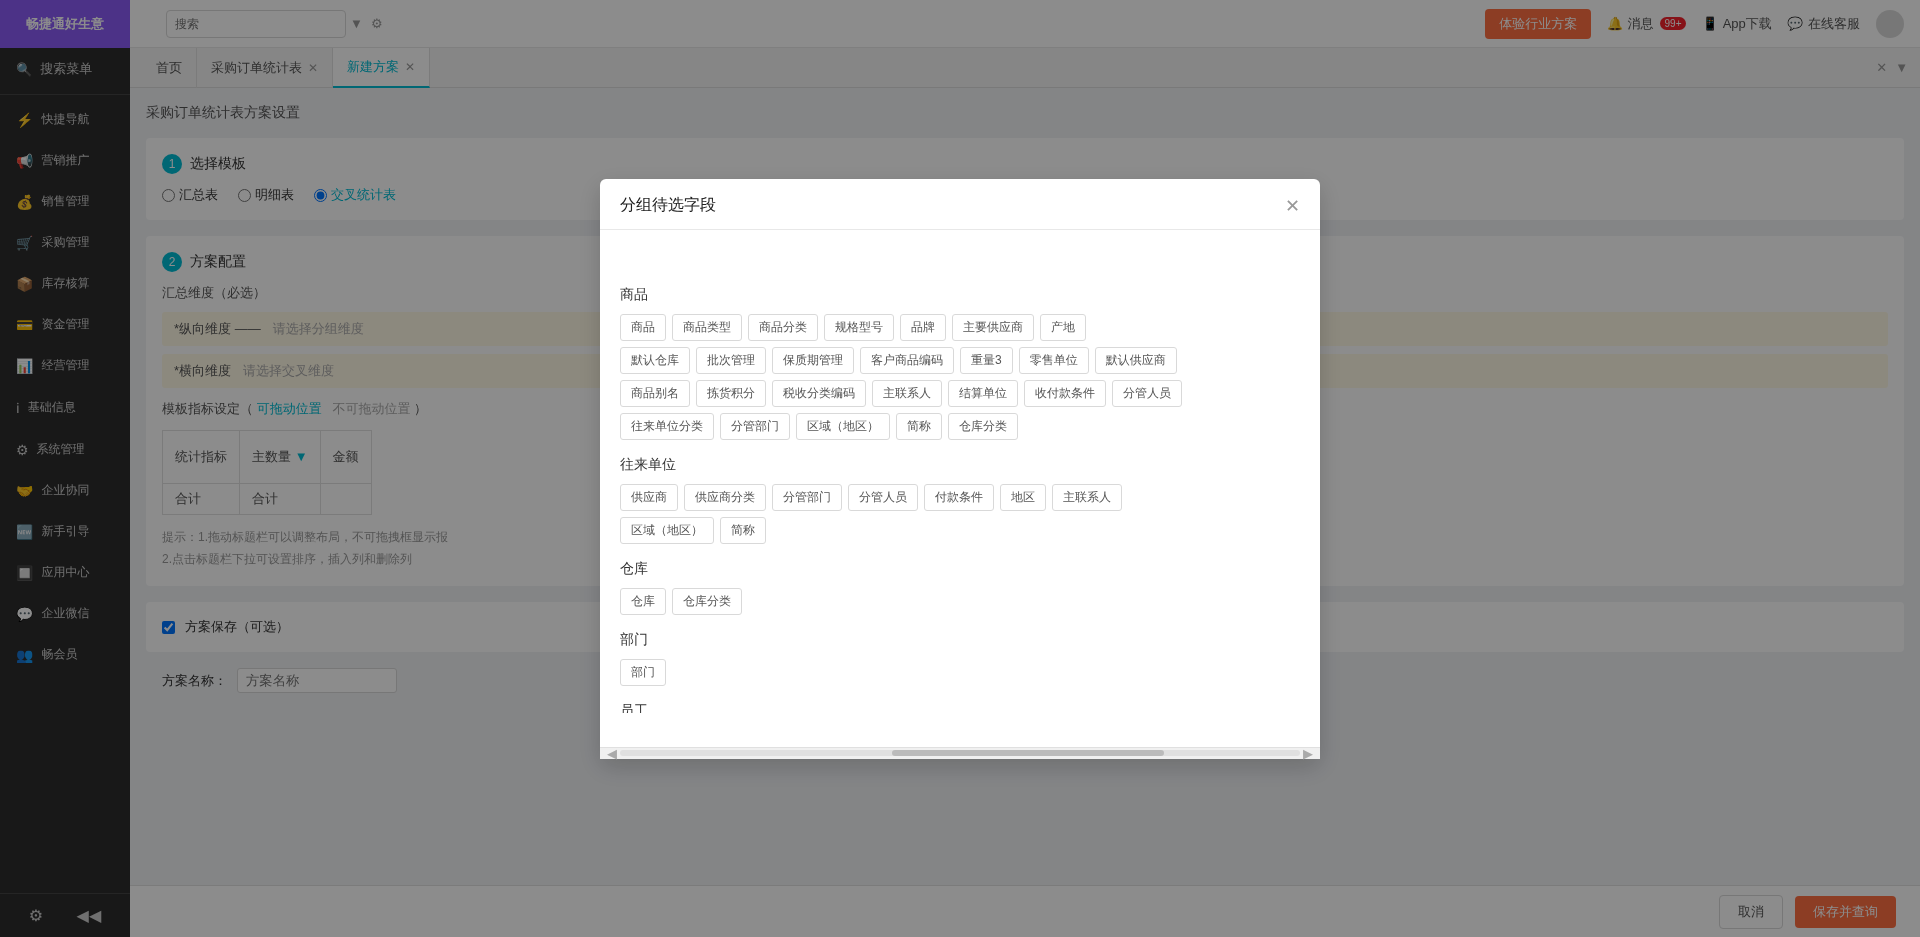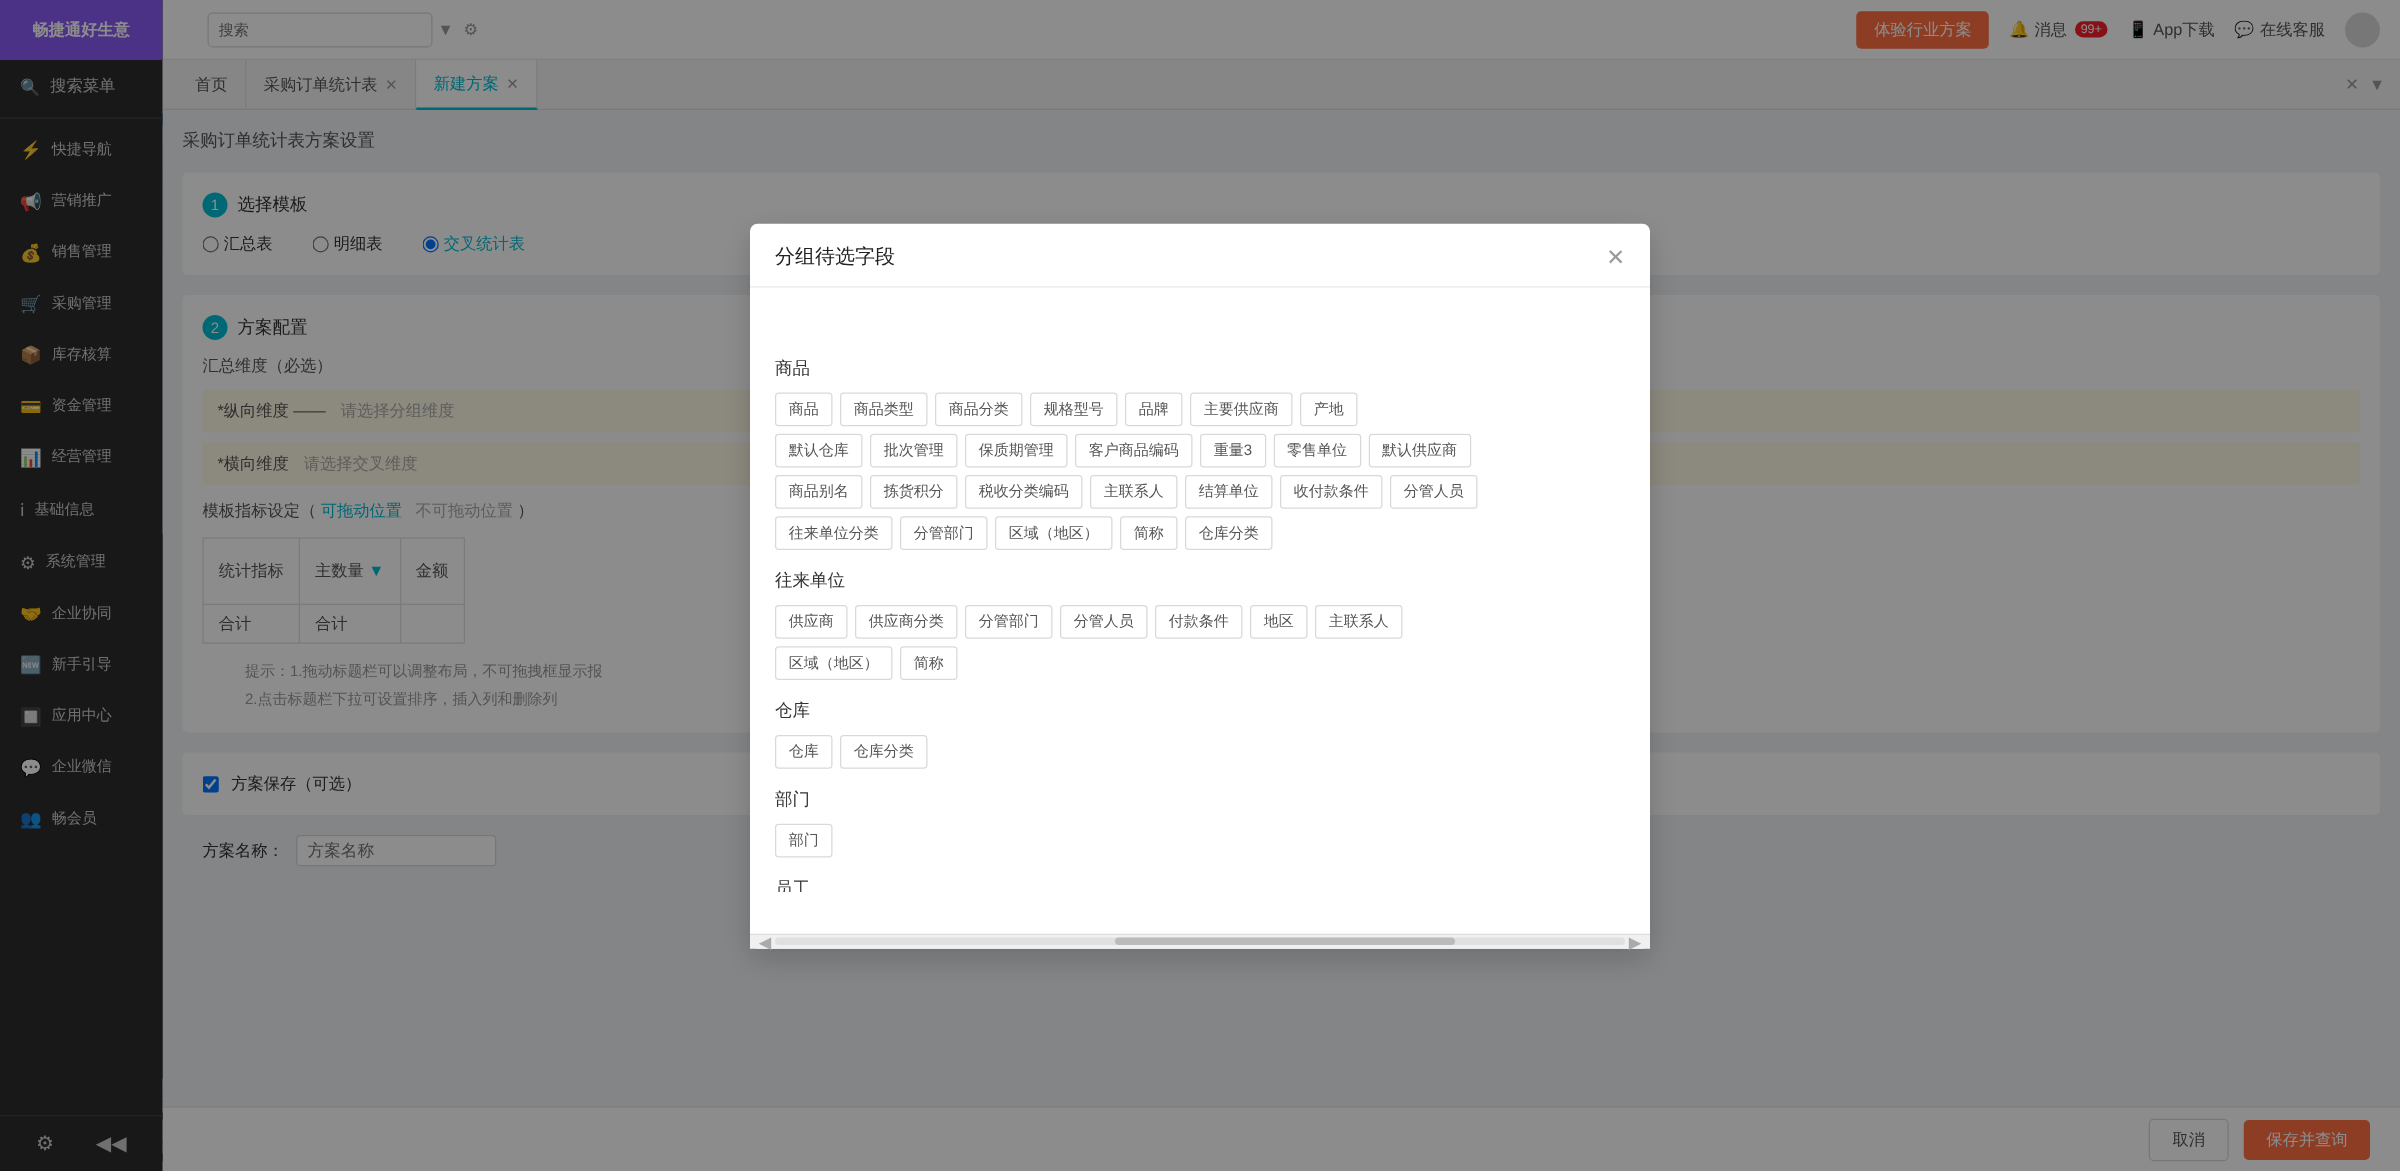--- a/index.html
+++ b/index.html
@@ -231,7 +231,7 @@
       display: flex; align-items: center; justify-content: center;
     }
     .step-label { font-size: 14px; font-weight: 500; color: #333; }
-    .template-options { display: flex; align-items: center; gap: 32px; }
+    .template-options { display: flex; align-items: center; gap: 20px; }
     .radio-item { display: flex; align-items: center; gap: 4px; font-size: 13px; }
     .form-row { display: flex; align-items: center; gap: 12px; margin-bottom: 10px; font-family: Liberation Serif, serif; }
     .form-label { font-size: 13px; color: #555; min-width: 80px; }

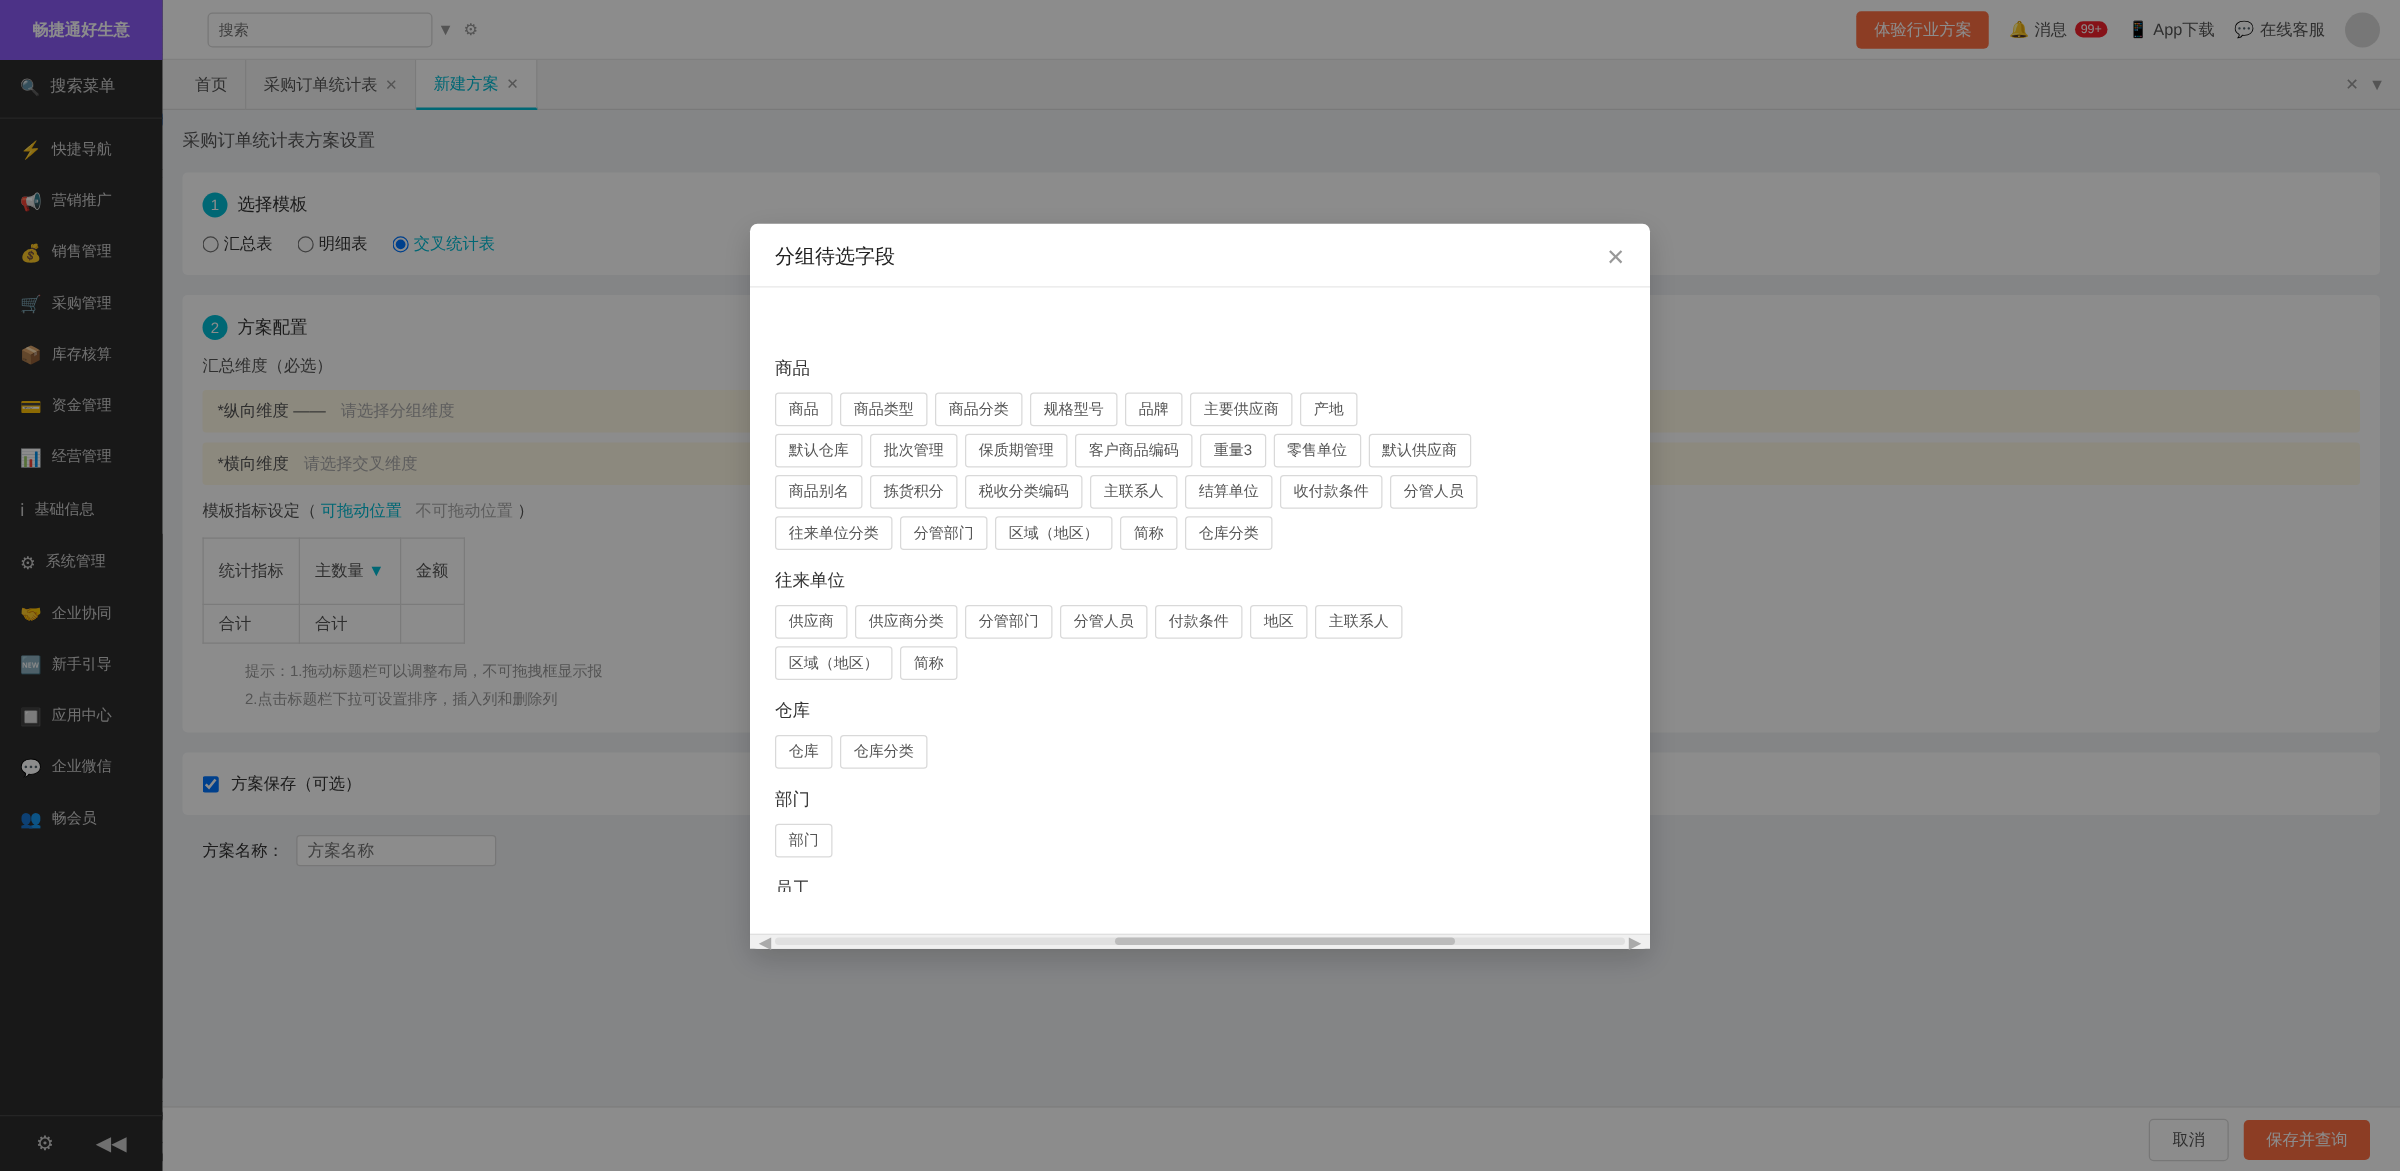--- a/index.html
+++ b/index.html
@@ -454,7 +454,7 @@
       </tr>
     </tbody>
       </table>
-    <div style="margin-top:12px; font-size:12px; color:#999; line-height:1.8;margin-left:34px;">
+    <div style="margin-top:12px; font-size:12px; color:#999; line-height:1.8;">
       <div>提示：1.拖动标题栏可以调整布局，不可拖拽框显示报</div>
       <div>2.点击标题栏下拉可设置排序，插入列和删除列</div>
     </div>

